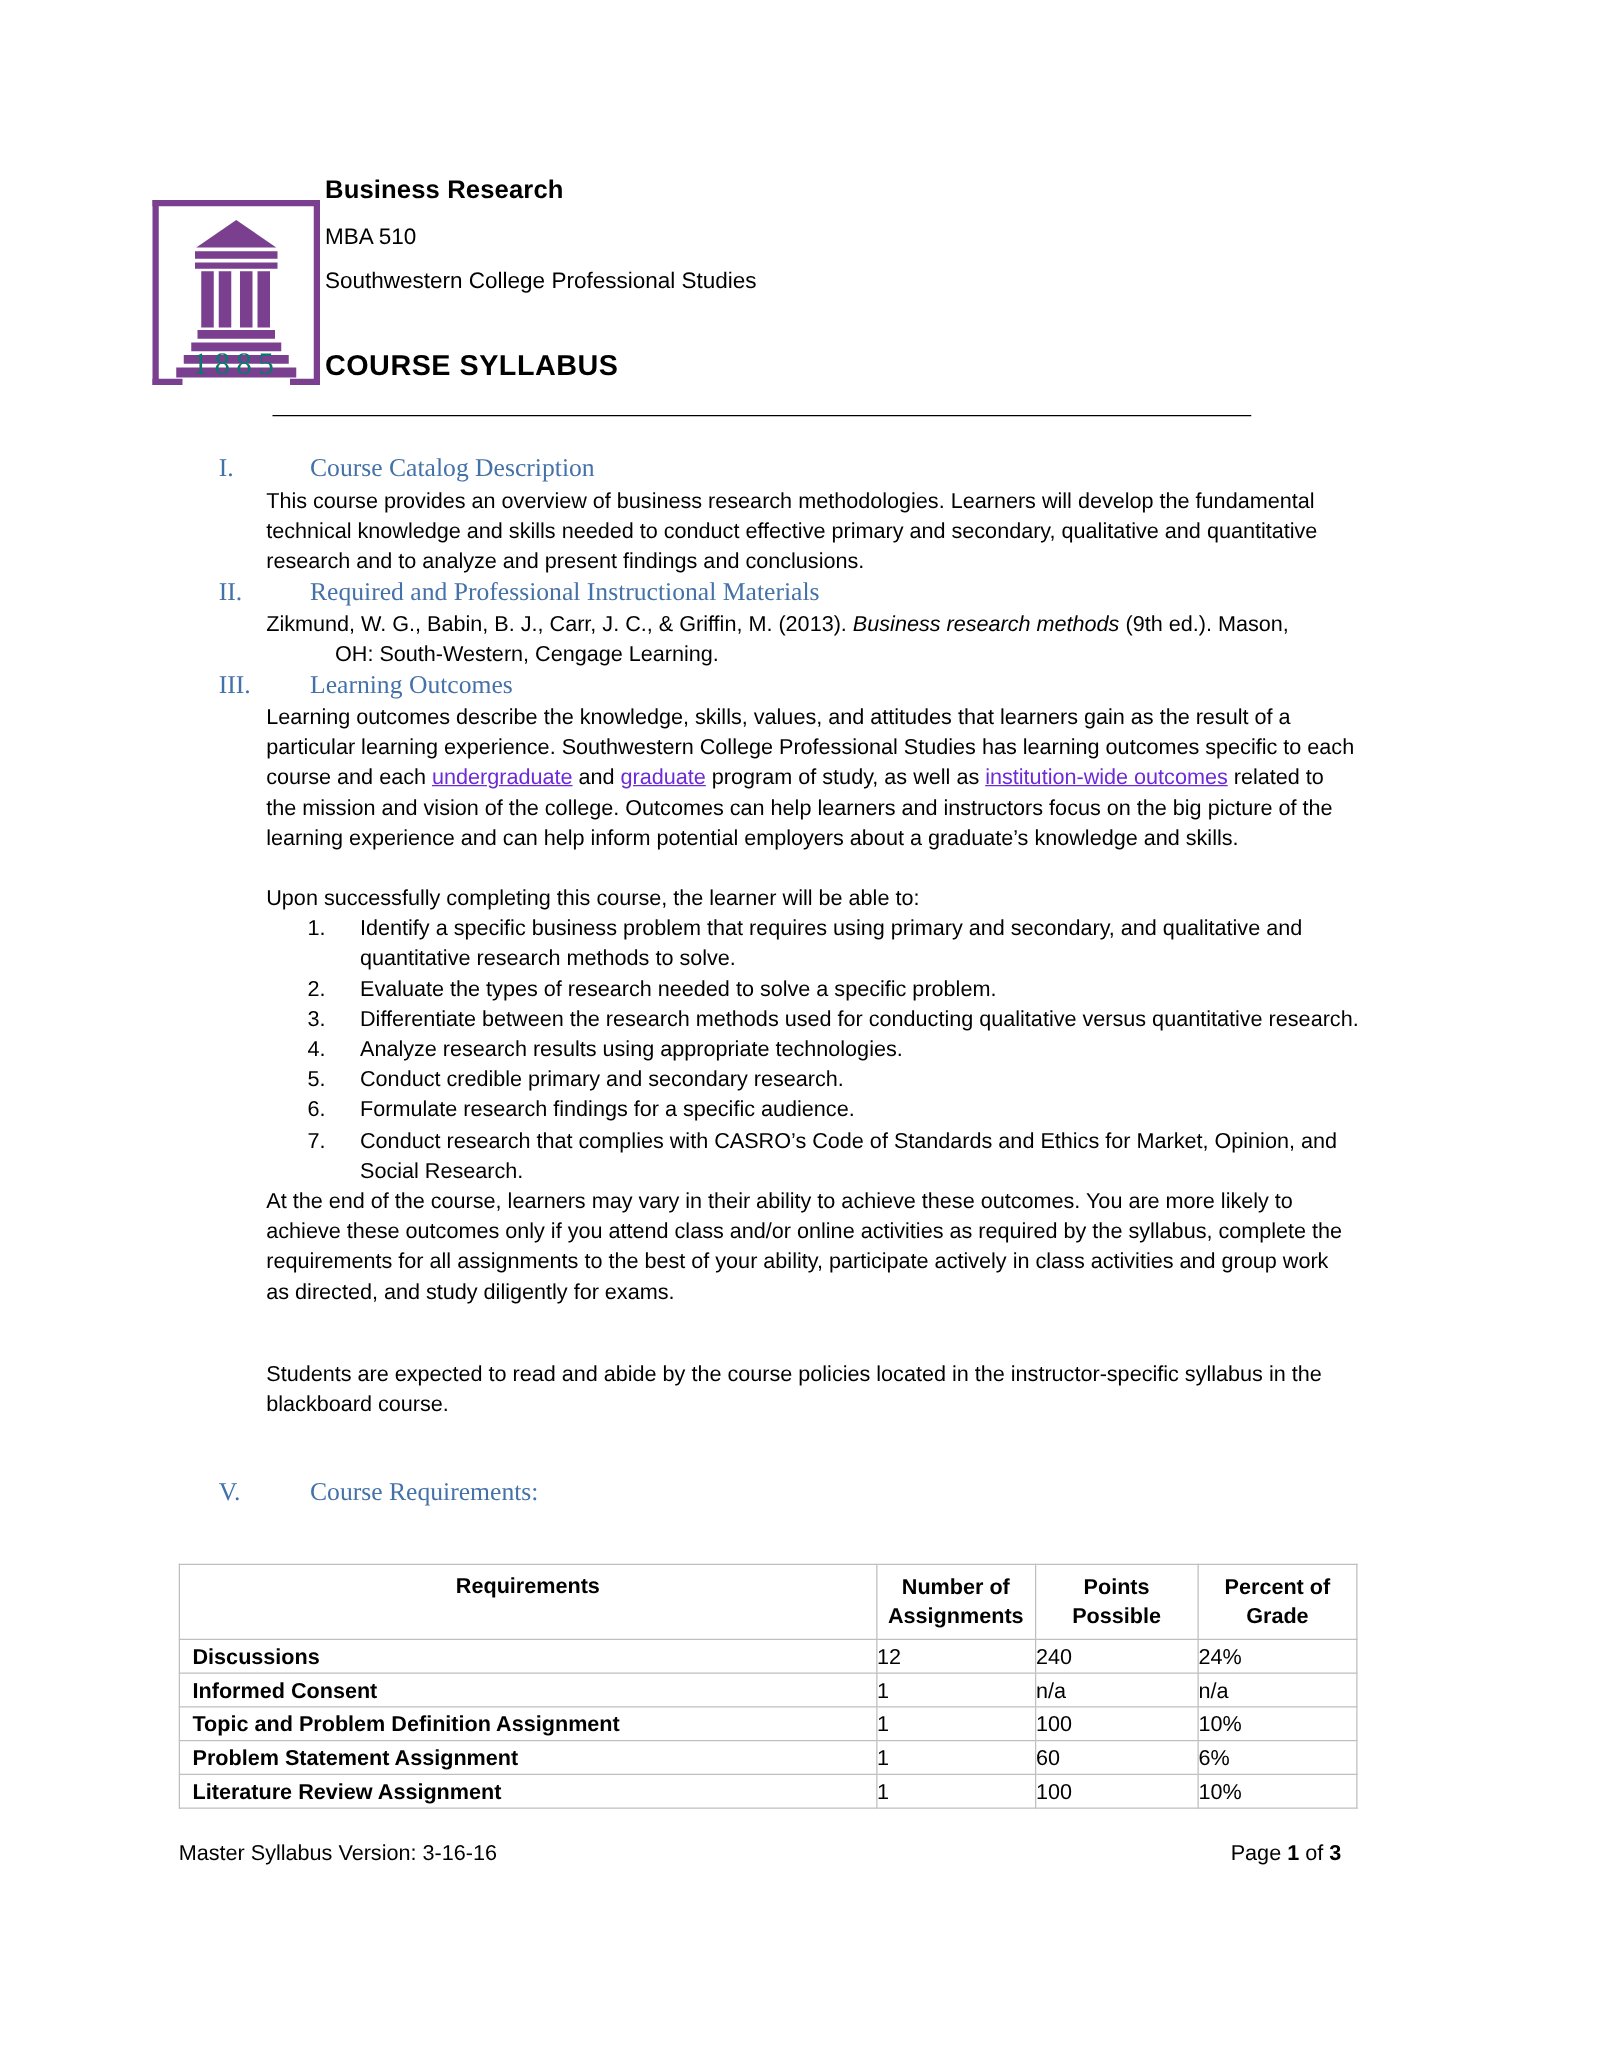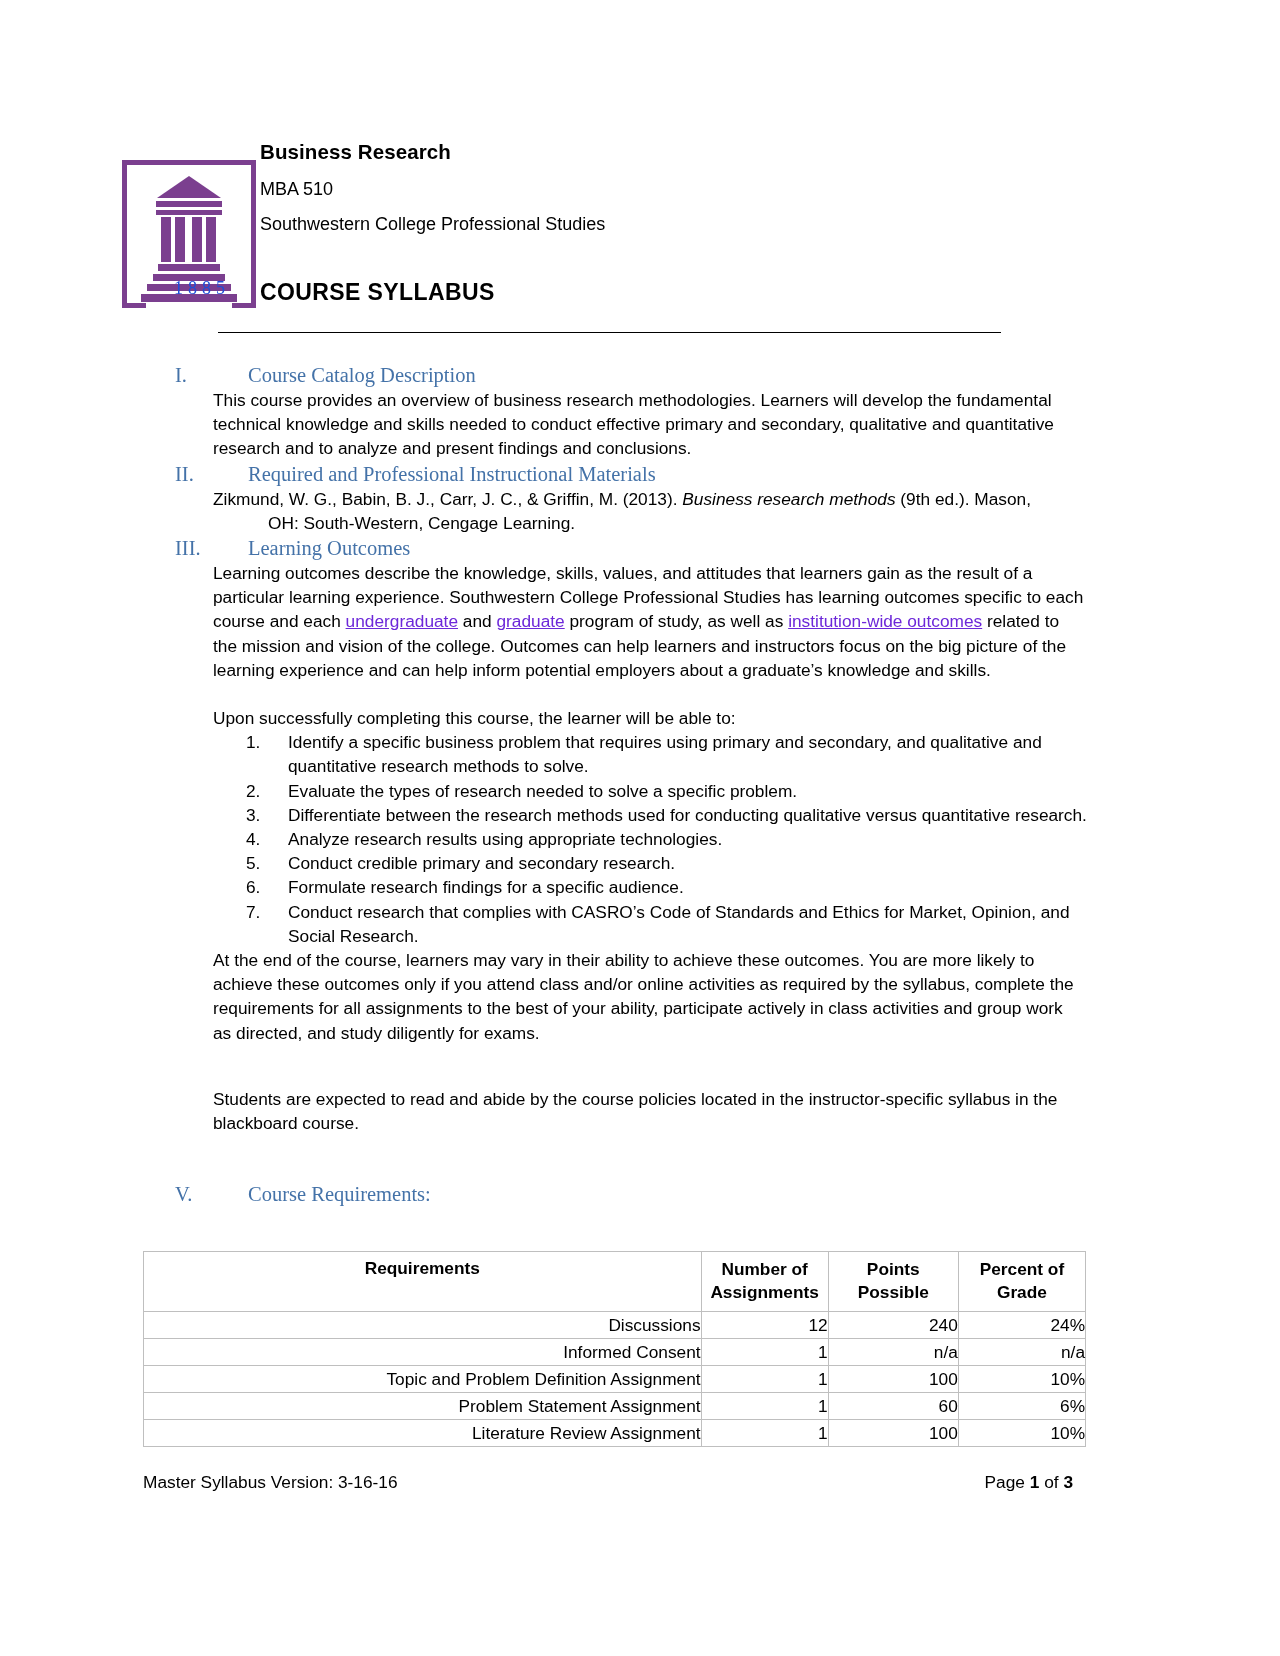--- a/index.html
+++ b/index.html
@@ -241,8 +241,8 @@
         <rect x="27" y="126" width="84" height="7" fill="#7b3f8f"></rect>
         <rect x="21" y="136" width="96" height="8" fill="#7b3f8f"></rect>
       </svg>
-      <div style="position:absolute; left:13px; top:120px; width:138px; text-align:center;
-                  font-family:'Liberation Serif', serif; font-size:18px; color:#1d4ed8;
+      <div style="position:absolute; left:0; top:120px; width:138px; text-align:center;
+                  font-family:'Liberation Serif', serif; font-size:25px; color:#0f766e;
                   letter-spacing:5px;">1885</div>
     </div>
 

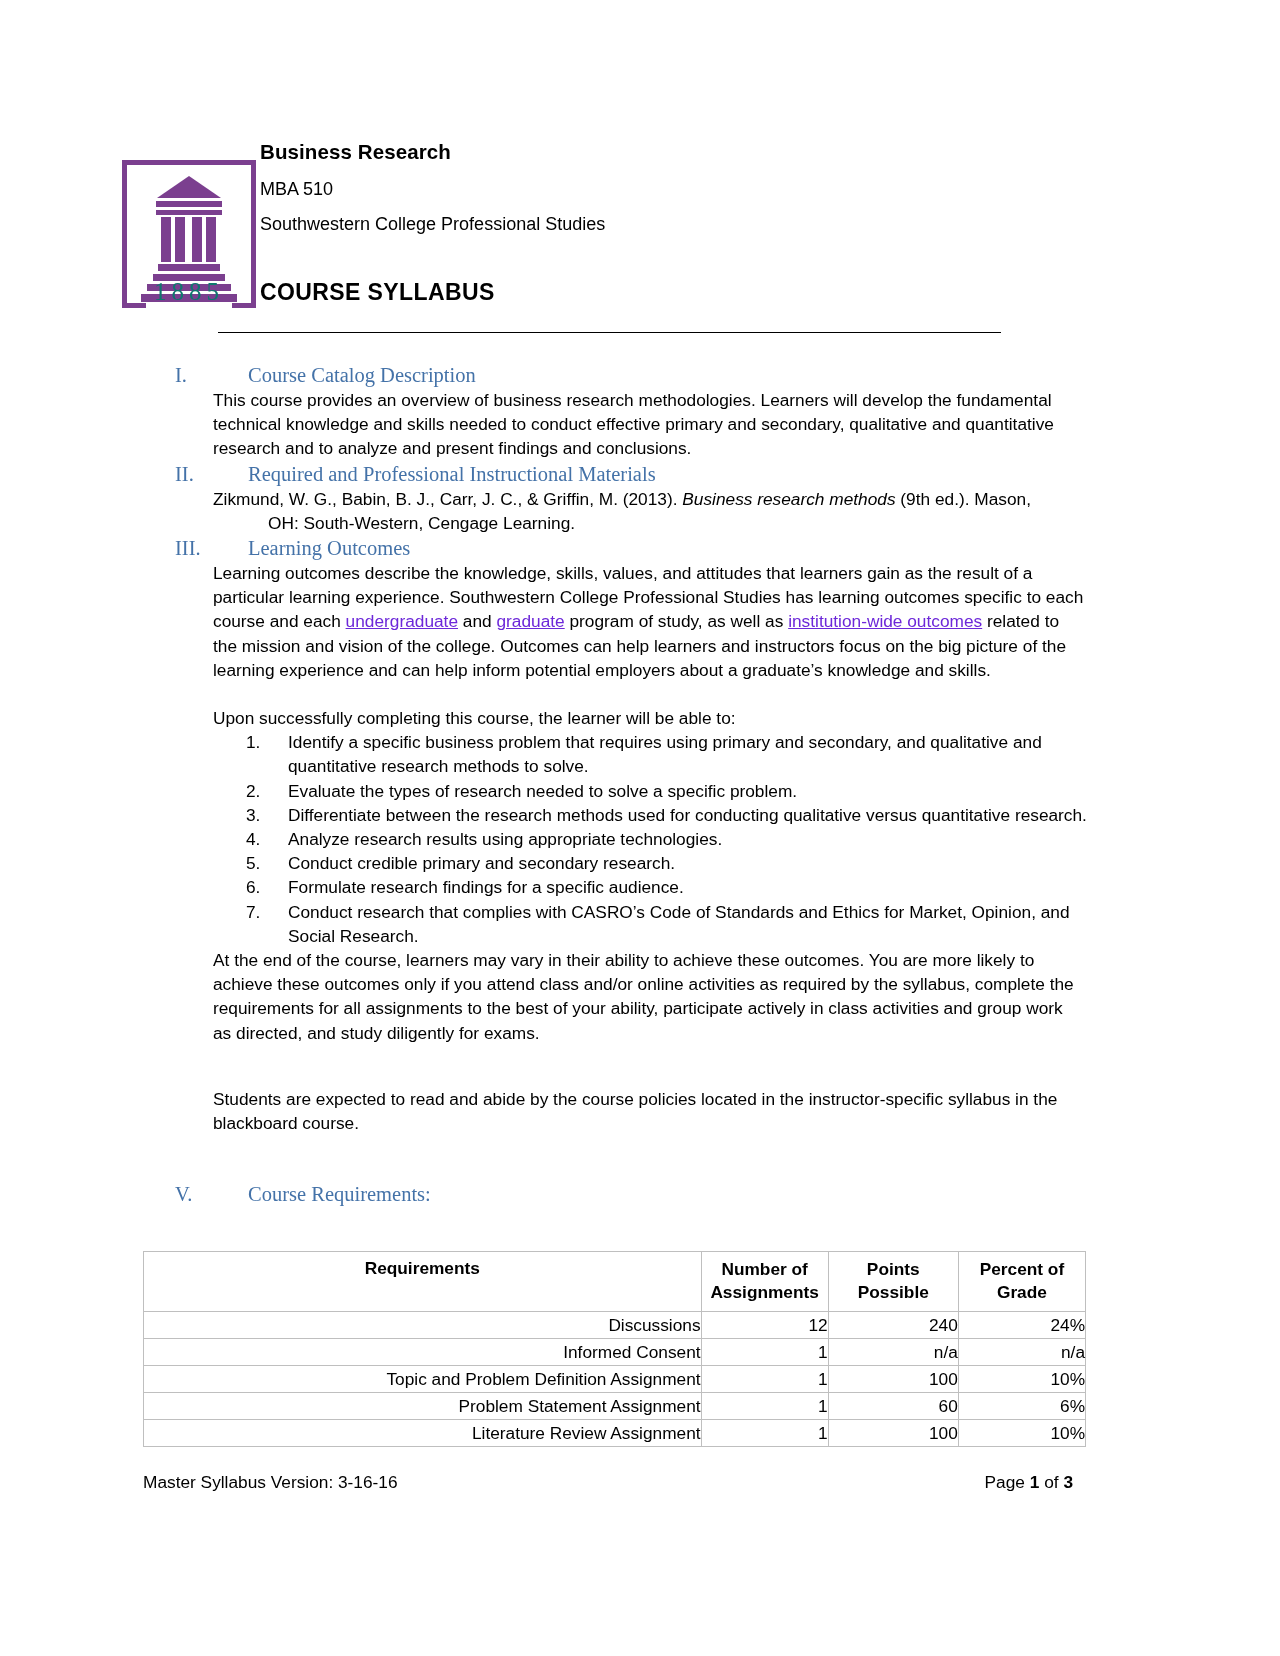--- a/index.html
+++ b/index.html
@@ -186,8 +186,9 @@
     line-height: 26px;
   }
   table.req tbody td.name {
-    text-align: right;
+    text-align: left;
     padding-left: 10px;
+    font-weight: bold;
   }
   table.req tbody td.ctr { text-align: right; }
 

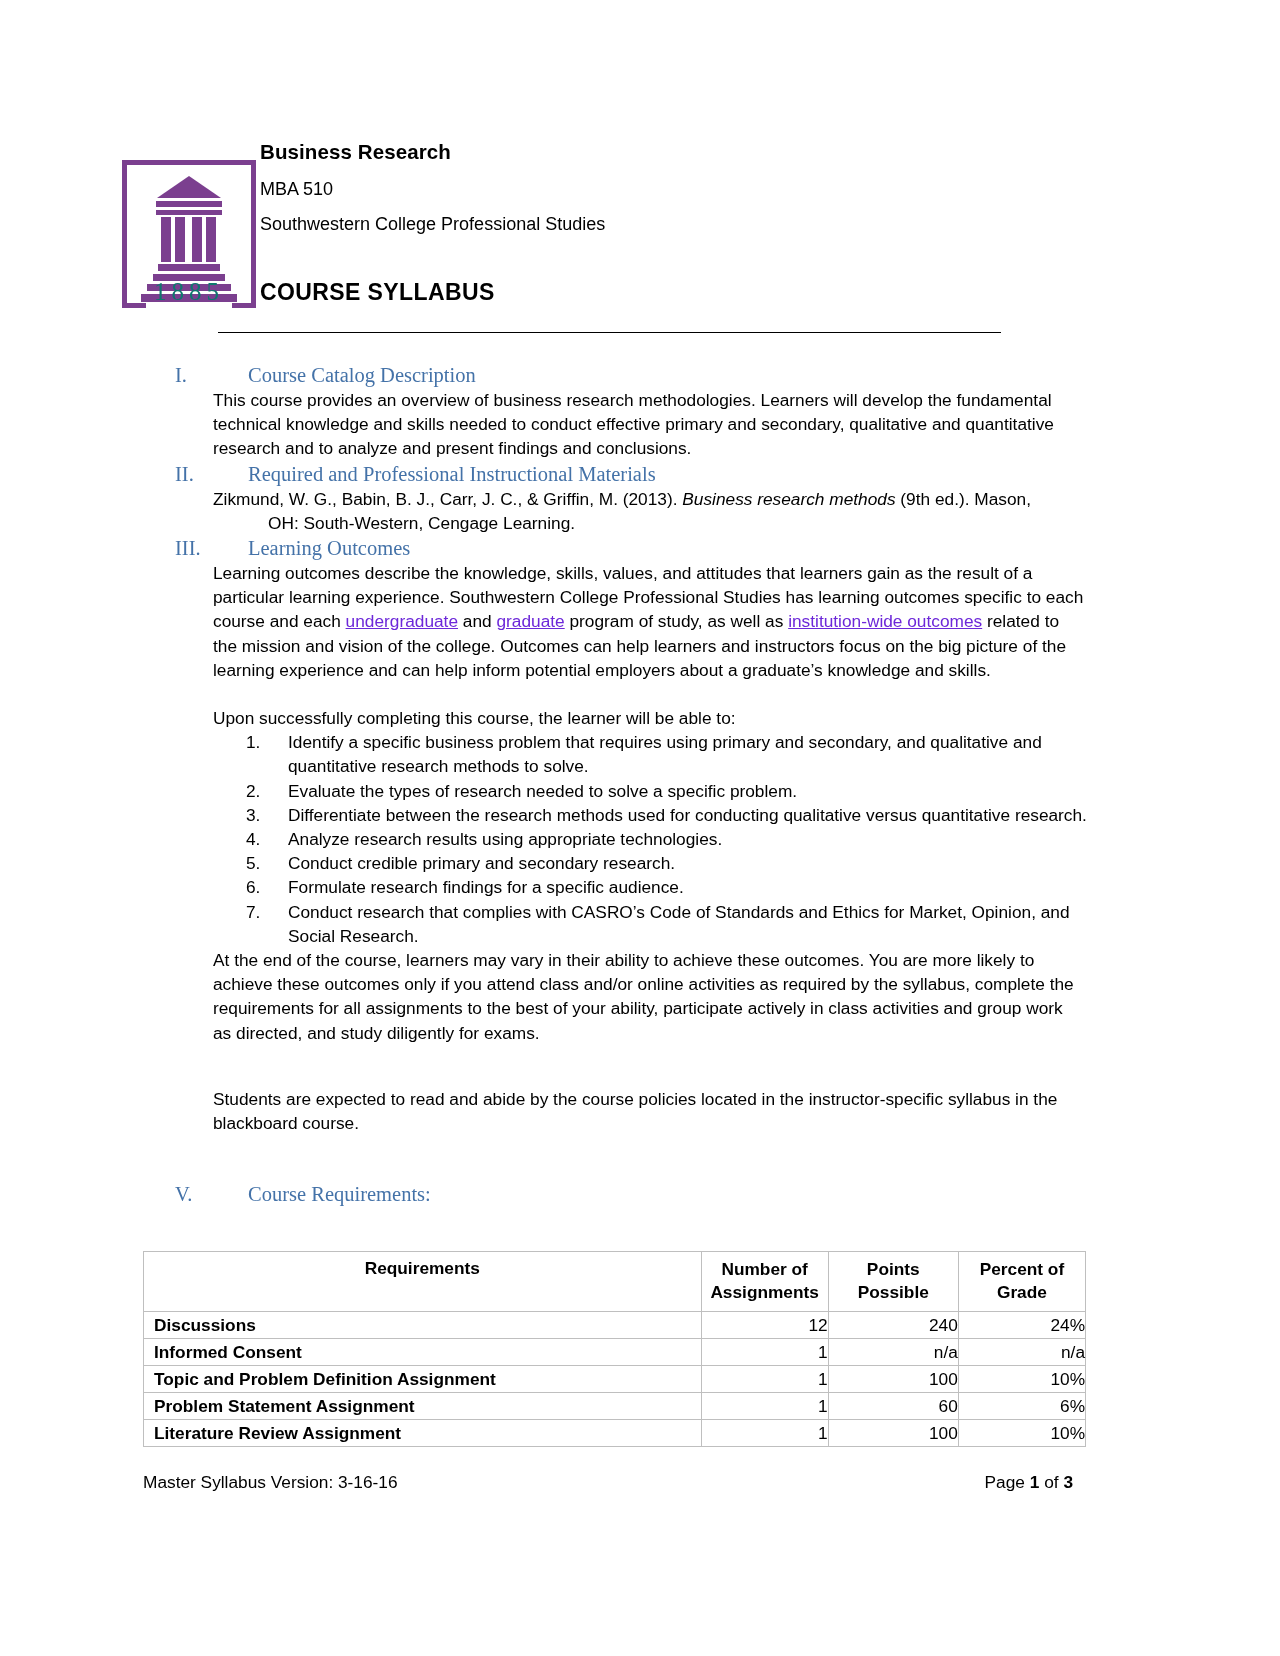--- a/index.html
+++ b/index.html
@@ -190,7 +190,7 @@
     padding-left: 10px;
     font-weight: bold;
   }
-  table.req tbody td.ctr { text-align: right; }
+  table.req tbody td.ctr { text-align: left; }
 
   .col-name  { width: 557px; }
   .col-num   { width: 127px; }

